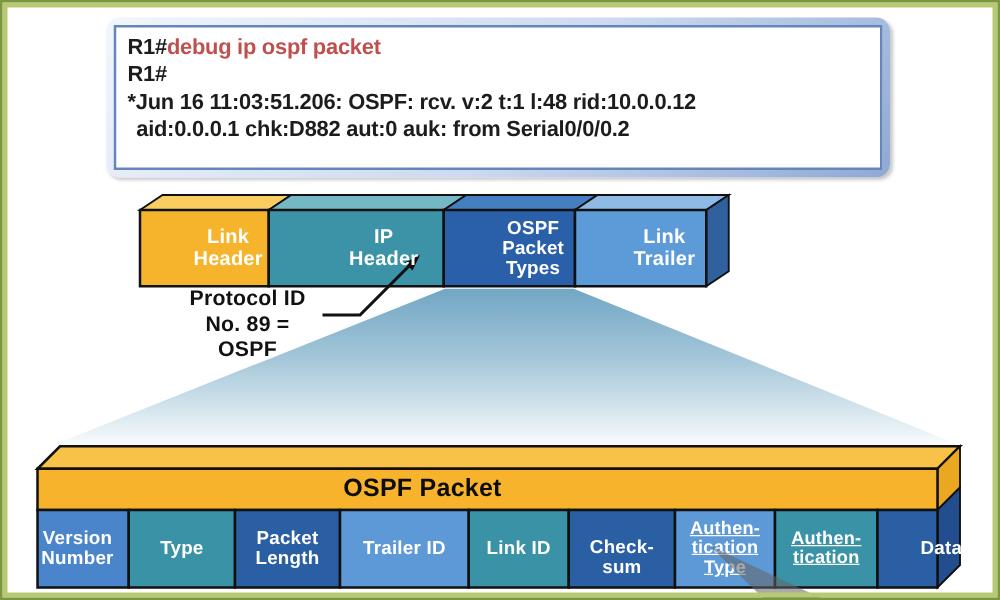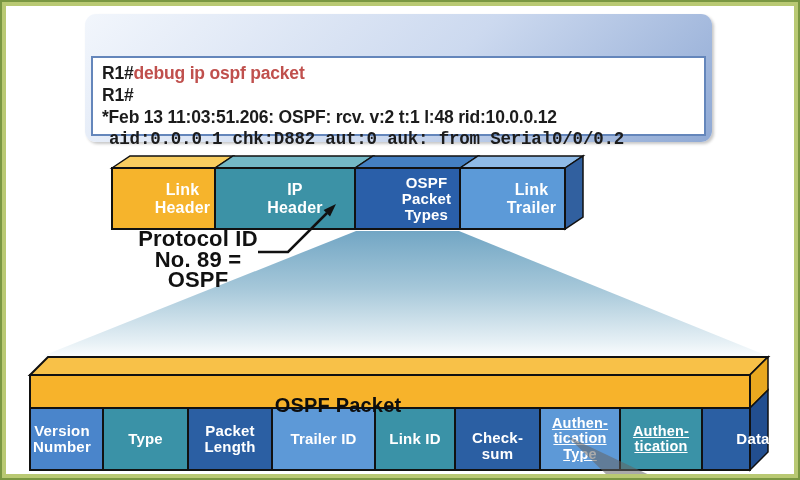--- a/index.html
+++ b/index.html
@@ -23,7 +23,6 @@
   .console-inner{
     position:absolute;inset:6px;background:#ffffff;
     border:2px solid #6486bb;
-    margin-top:36px;
   }
   .console-text{
     padding:4px 0 0 9px;

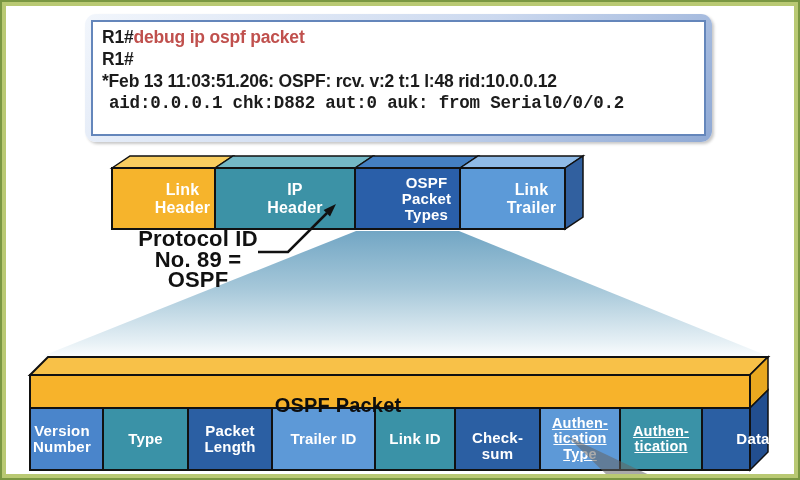--- a/index.html
+++ b/index.html
@@ -63,7 +63,7 @@
     <div class="console-text">
       <div><span>R1#</span><span class="cmd">debug ip ospf packet</span></div>
       <div>R1#</div>
-      <div>*Feb 13 11:03:51.206: OSPF: rcv. v:2 t:1 l:48 rid:10.0.0.12</div>
+      <div>*Jun 16 11:03:51.206: OSPF: rcv. v:2 t:1 l:48 rid:10.0.0.12</div>
       <div class="indent">aid:0.0.0.1 chk:D882 aut:0 auk: from Serial0/0/0.2</div>
     </div>
   </div>

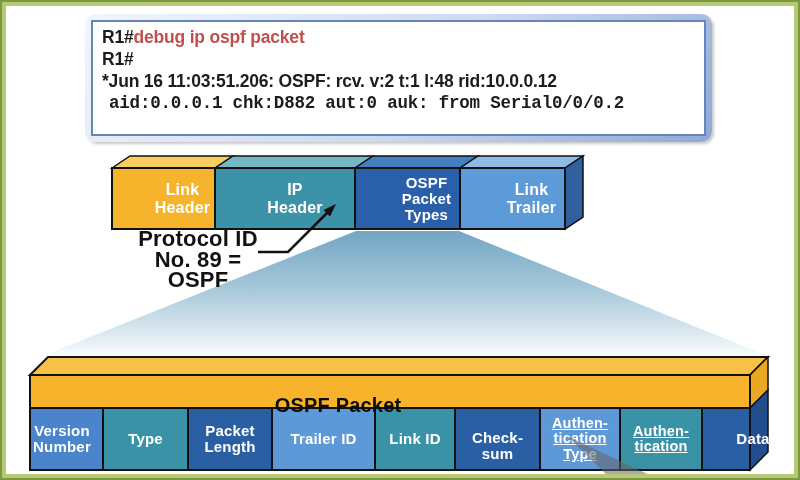--- a/index.html
+++ b/index.html
@@ -30,7 +30,7 @@
     color:#1c1c1c;letter-spacing:-0.2px;white-space:nowrap;
   }
   .cmd{color:#c0504d;}
-  .indent{padding-left:7px;font-family:Liberation Mono, monospace;}
+  .indent{padding-left:7px;}
 
   svg.diagram{position:absolute;left:0;top:0;z-index:1;}
 

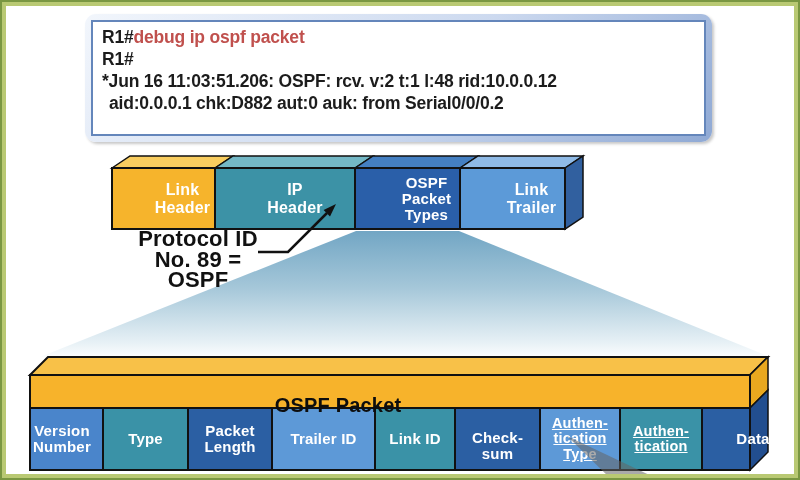--- a/index.html
+++ b/index.html
@@ -113,7 +113,7 @@
 
 <div class="lbl seg-lbl" style="left:112px;top:168px;width:103px;height:61px">Link
 Header</div>
-<div class="lbl seg-lbl" style="left:206px;top:168px;width:140px;height:61px">IP
+<div class="lbl seg-lbl" style="left:218px;top:168px;width:140px;height:61px">IP
 Header</div>
 <div class="lbl seg-lbl small" style="left:355px;top:168px;width:105px;height:61px">OSPF
 Packet

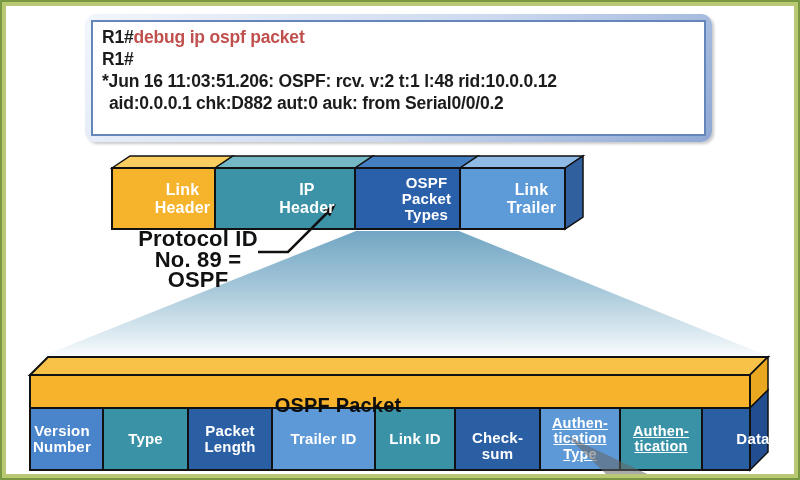--- a/index.html
+++ b/index.html
@@ -44,7 +44,7 @@
   .seg-lbl.small{font-size:15px;line-height:16px;}
   .fld-lbl{font-size:15px;line-height:16.5px;}
   .fld-lbl.tight{font-size:14.5px;line-height:15.5px;text-decoration:underline;}
-  .protocol-lbl{color:#111111;font-size:22px;line-height:20.5px;}
+  .protocol-lbl{color:#111111;font-size:17px;line-height:20.5px;}
   .title-lbl{color:#0d0d0d;font-size:20px;letter-spacing:.2px;}
 
   

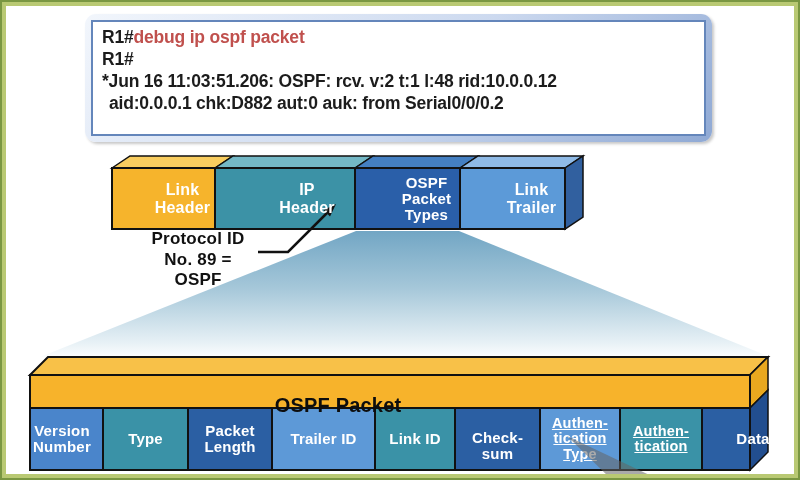--- a/index.html
+++ b/index.html
@@ -125,7 +125,7 @@
 No. 89 =
 OSPF</div>
 
-<div class="lbl title-lbl" style="left:30px;top:389px;width:616px;height:33px">OSPF Packet</div>
+<div class="lbl title-lbl" style="left:30px;top:375px;width:616px;height:33px">OSPF Packet</div>
 
 <div class="lbl fld-lbl" style="left:30px;top:408px;width:64px;height:62px">Version
 Number</div>

